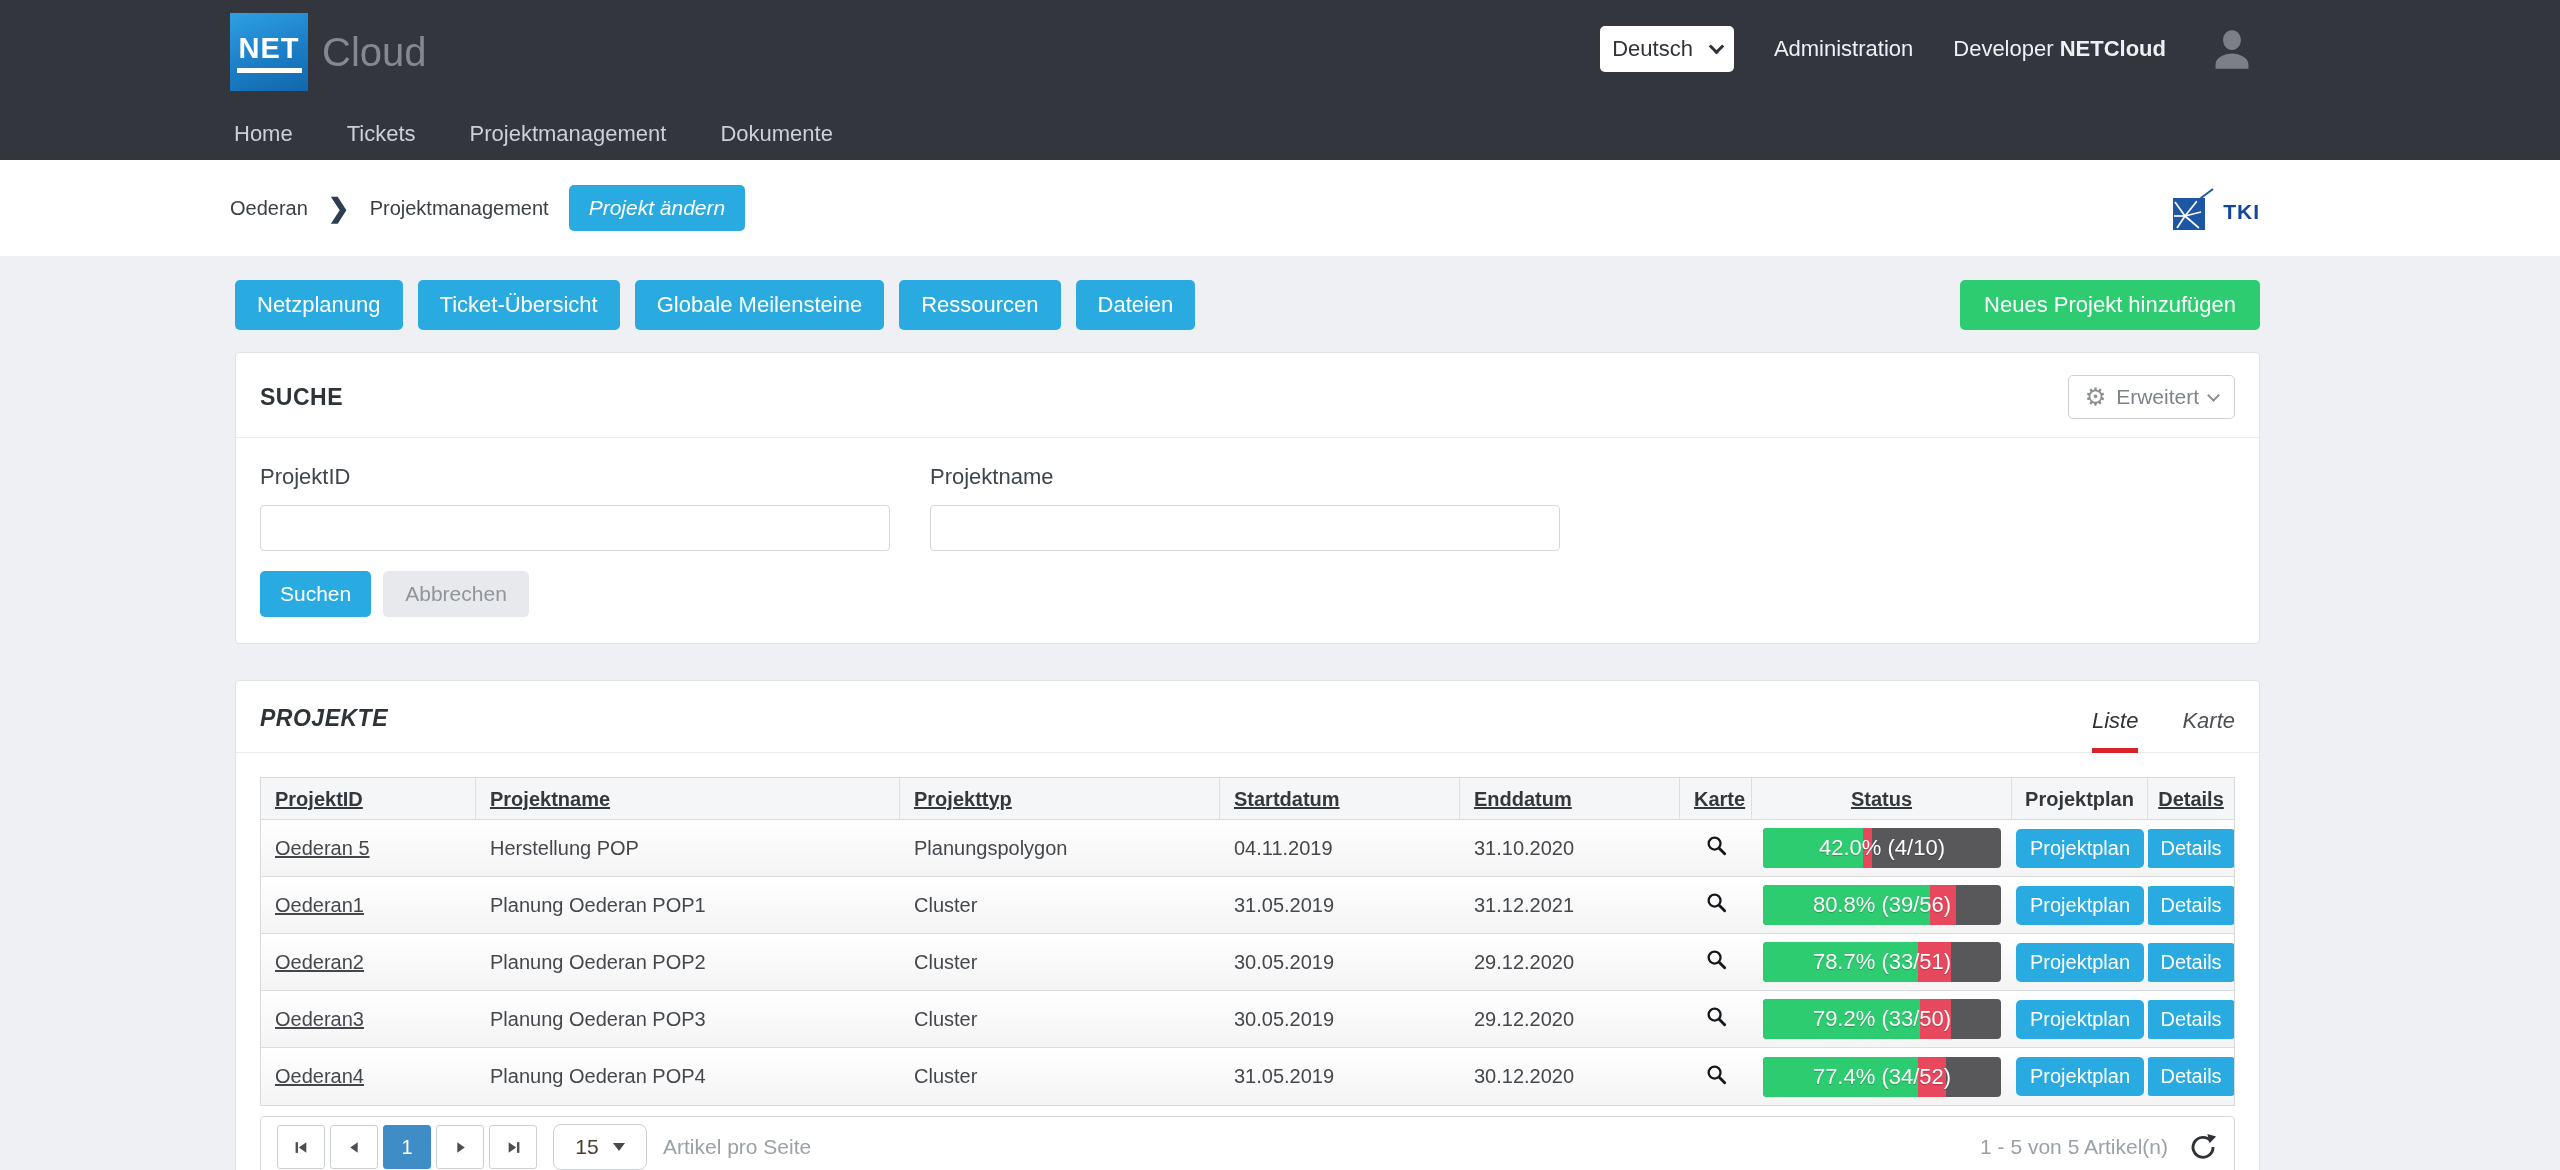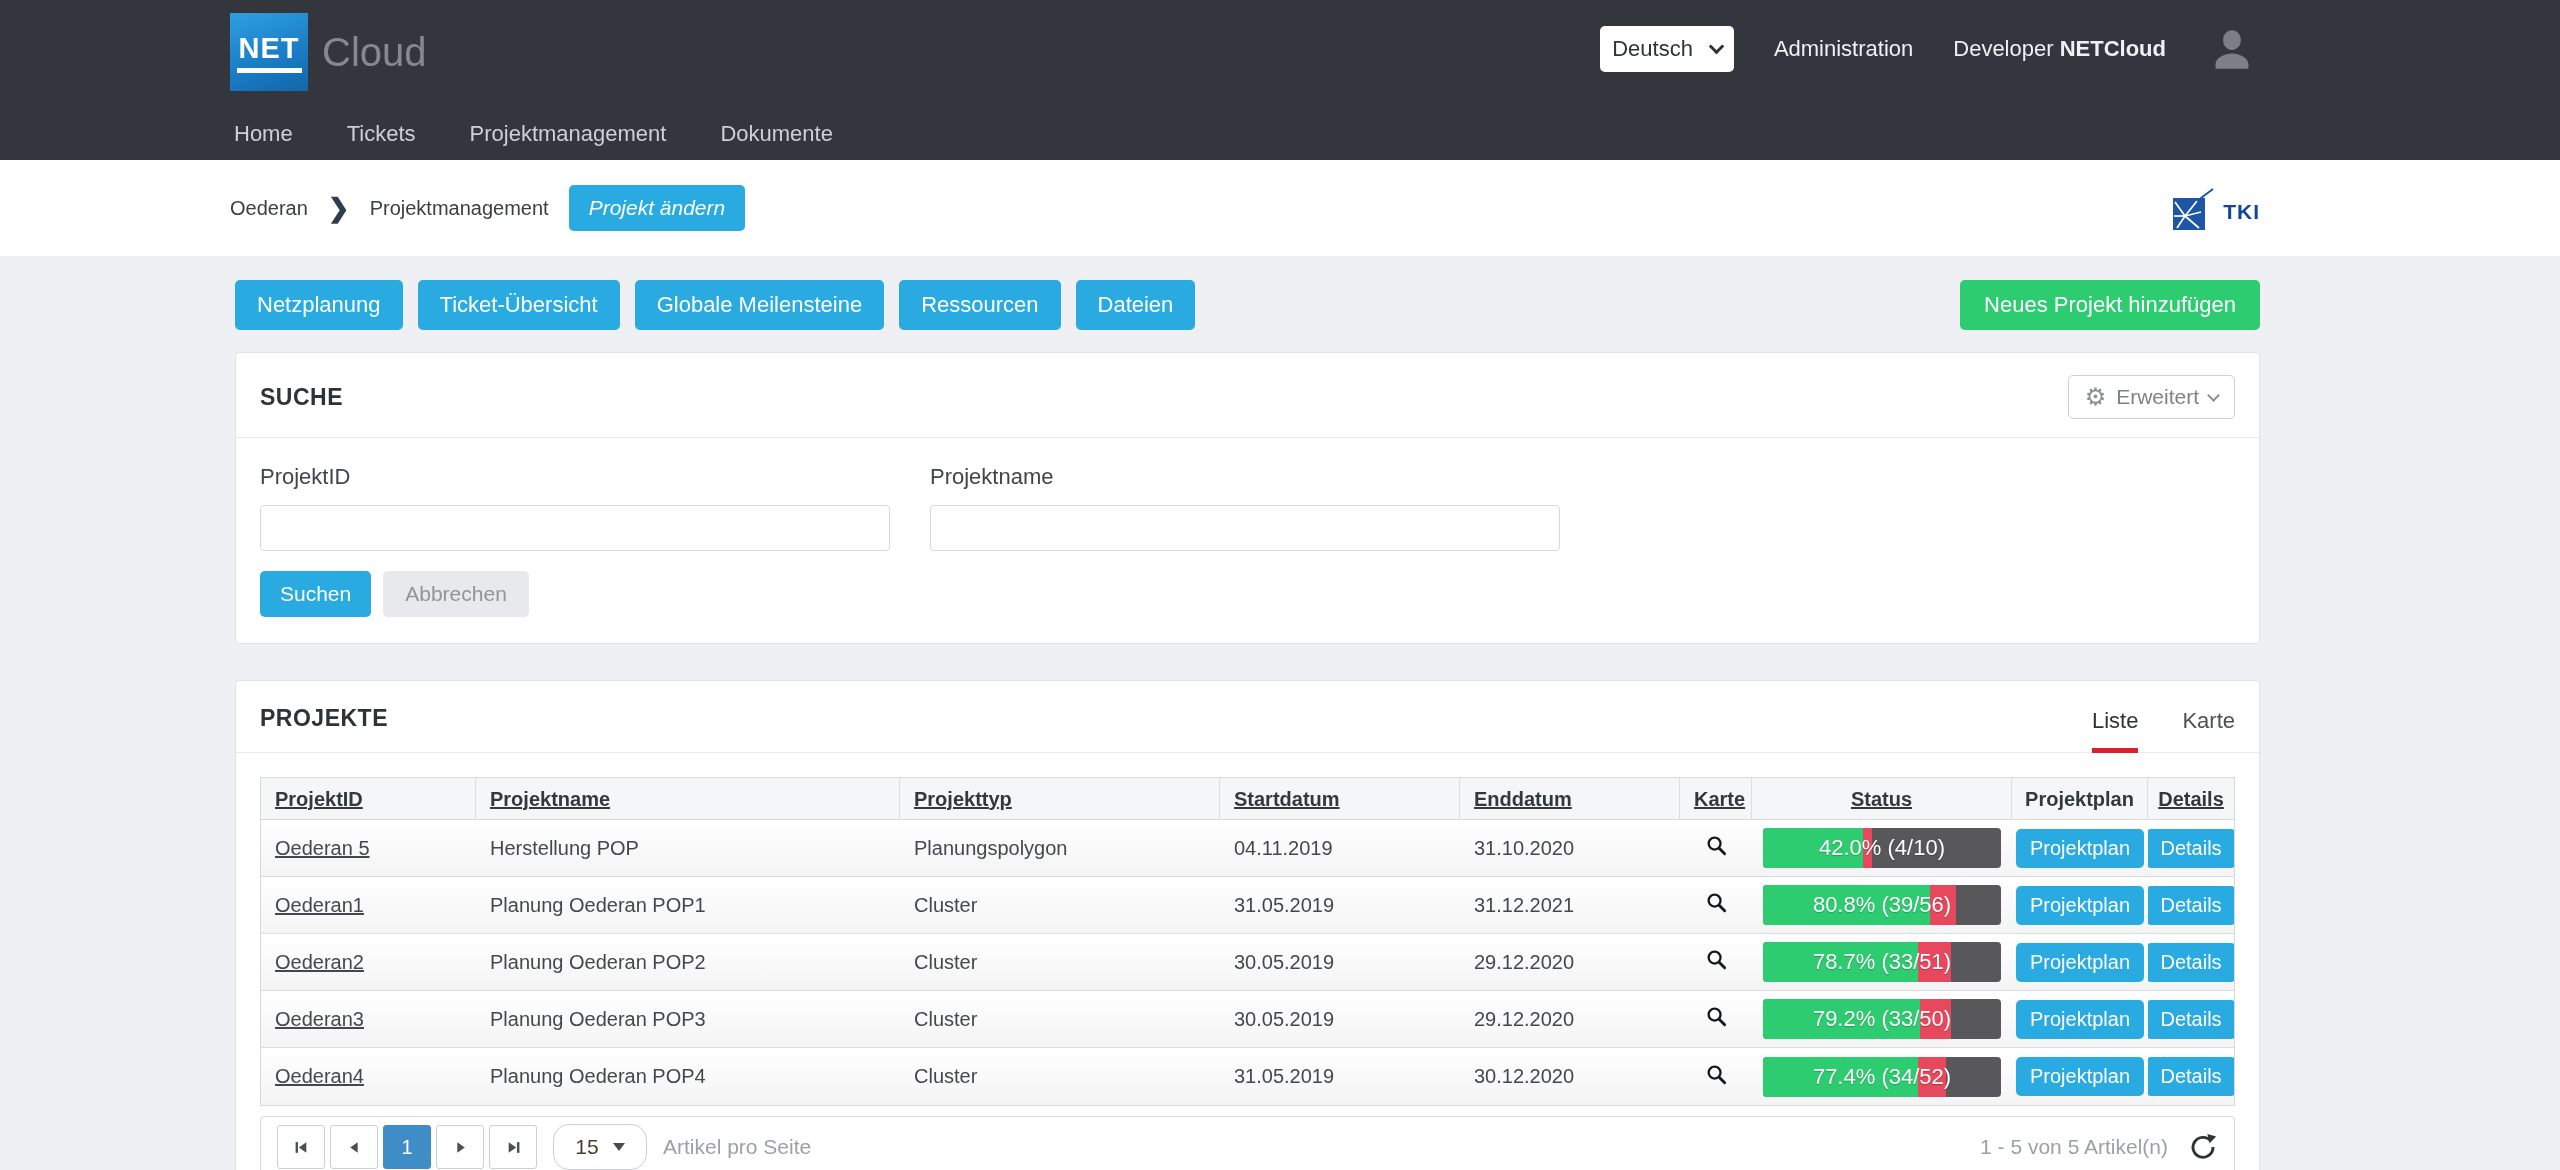--- a/index.html
+++ b/index.html
@@ -66,7 +66,7 @@
               font-family:"Liberation Sans",sans-serif; padding:11px 22px; cursor:pointer; }
 
   
-  .proj-head { display:flex; align-items:flex-end; padding:24px 24px 0 24px; border-bottom:1px solid #e9eaec; }
+  .proj-head { display:flex; align-items:flex-end; padding:24px 24px 0 24px; border-bottom:1px solid #e9eaec;font-style:italic; }
   .proj-head .panel-title { padding-bottom:20px; }
   .tabs { margin-left:auto; display:flex; gap:44px; }
   .tab { font-size:22px; color:#4b5157; padding-bottom:14px; cursor:pointer; border-bottom:5px solid transparent; margin-bottom:-1px; }

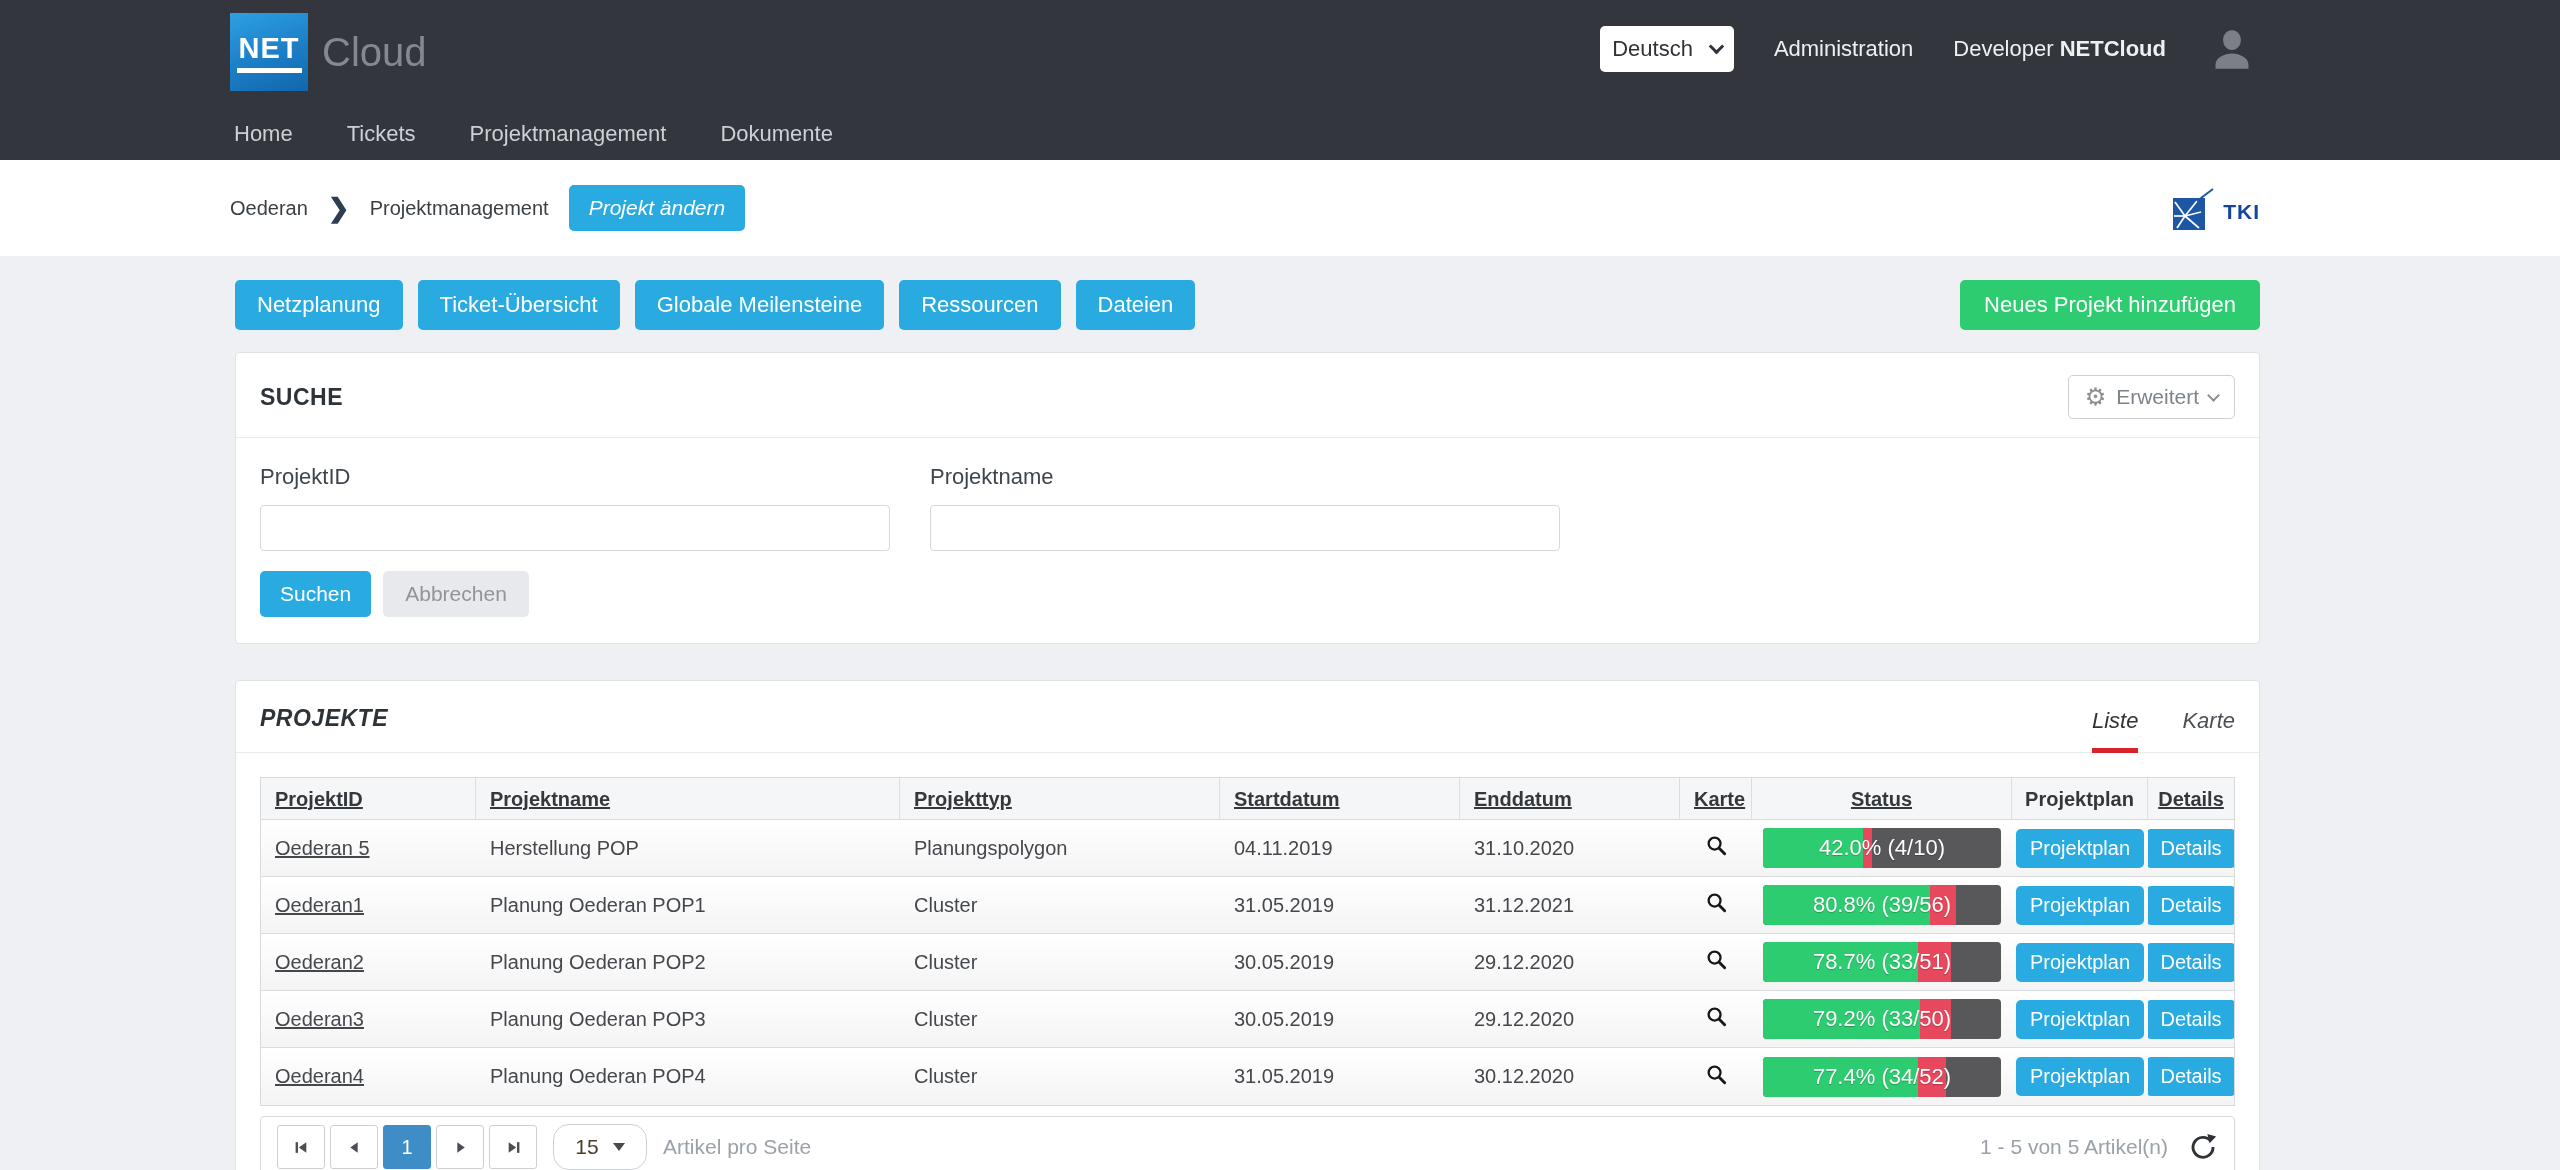--- a/index.html
+++ b/index.html
@@ -100,7 +100,7 @@
   .pbtn { width:48px; height:44px; border:1px solid #ccd0d4; border-radius:3px; background:#fff;
           display:flex; align-items:center; justify-content:center; cursor:pointer; font-size:20px; color:#44484d; }
   .pbtn.active { background:#3f8dc6; border-color:#3f8dc6; color:#fff; }
-  .psel { width:94px; height:46px; border:1px solid #ccd0d4; border-radius:16px; display:flex; align-items:center;
+  .psel { width:94px; height:46px; border:1px solid #ccd0d4; border-radius:8px; display:flex; align-items:center;
           justify-content:center; gap:14px; font-size:21px; color:#4a3f2a; cursor:pointer; }
   .caret { width:0; height:0; border-left:6px solid transparent; border-right:6px solid transparent; border-top:8px solid #4a4a4a; }
   .per-page { color:#9aa1a8; font-size:21px; }

